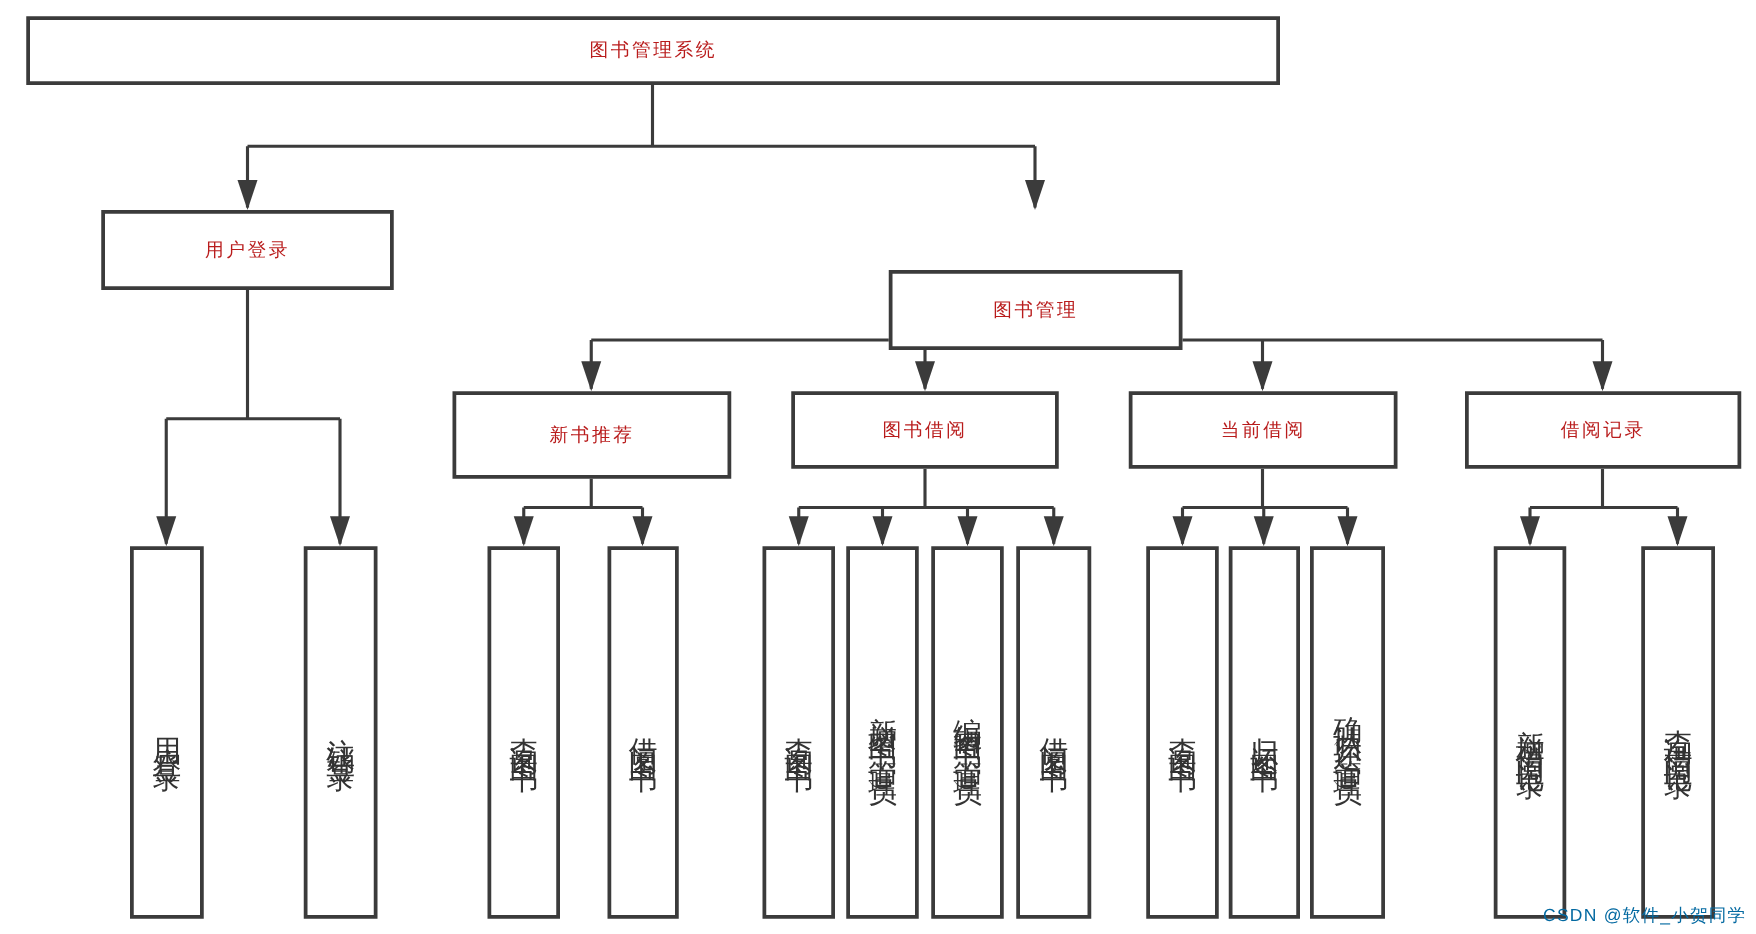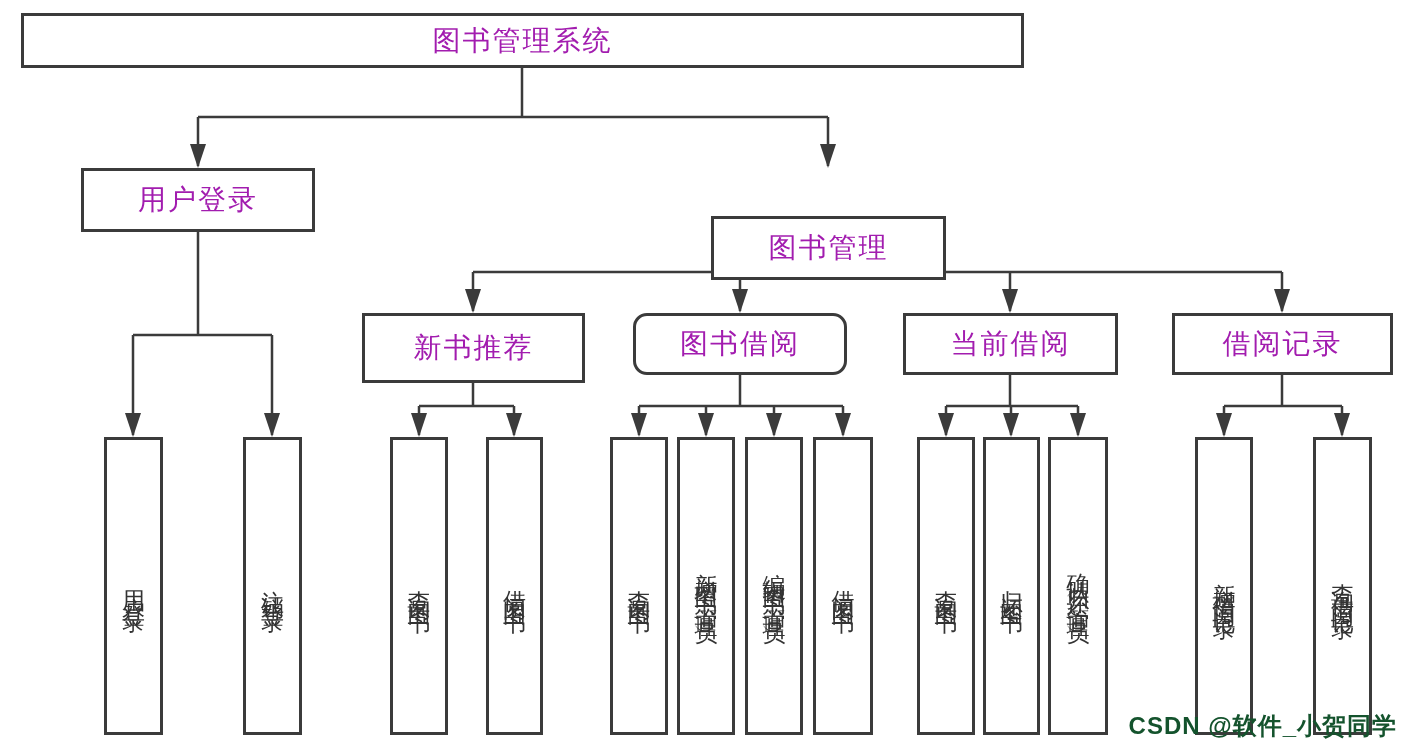--- a/index.html
+++ b/index.html
@@ -9,7 +9,7 @@
   svg.wires{position:absolute;left:0;top:0;pointer-events:none;}
   .node{position:absolute;box-sizing:border-box;border:3px solid #3b3b3b;background:#ffffff;
         display:flex;align-items:center;justify-content:center;}
-  .node .lbl{font-size:28px;letter-spacing:2px;color:#a21caf;white-space:nowrap;}
+  .node .lbl{font-size:15px;letter-spacing:2px;color:#b91c1c;white-space:nowrap;}
   
   .n-root{left:21px;top:13px;width:1003px;height:55px;}
   .n-login{left:81px;top:168px;width:234px;height:64px;}

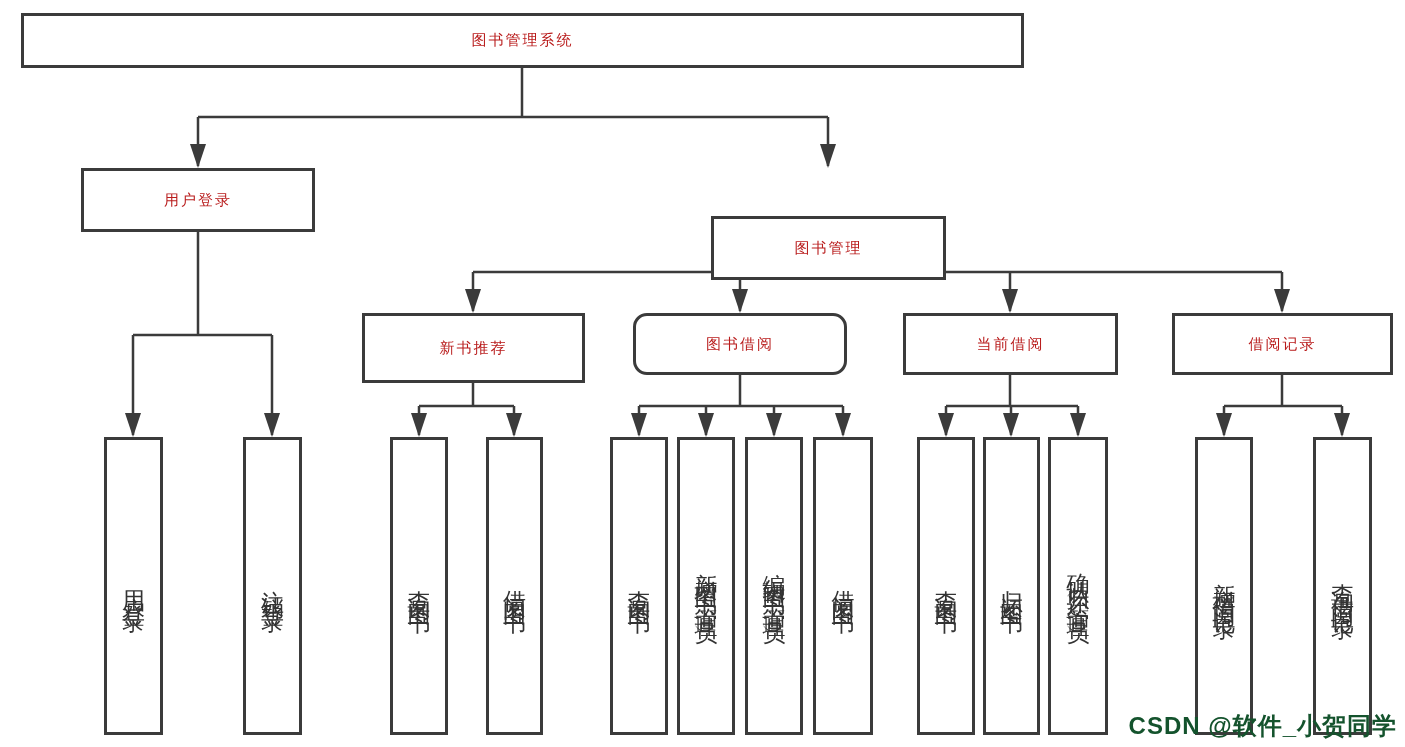--- a/index.html
+++ b/index.html
@@ -15,7 +15,7 @@
   .n-login{left:81px;top:168px;width:234px;height:64px;}
   .n-mgmt{left:711px;top:168px;width:235px;height:64px;margin-top:48px;}
   .n-rec{left:362px;top:313px;width:223px;height:70px;}
-  .n-bor{left:633px;top:313px;width:214px;height:62px;border-radius:14px;}
+  .n-bor{left:633px;top:313px;width:214px;height:62px;}
   .n-cur{left:903px;top:313px;width:215px;height:62px;}
   .n-his{left:1172px;top:313px;width:221px;height:62px;}
   

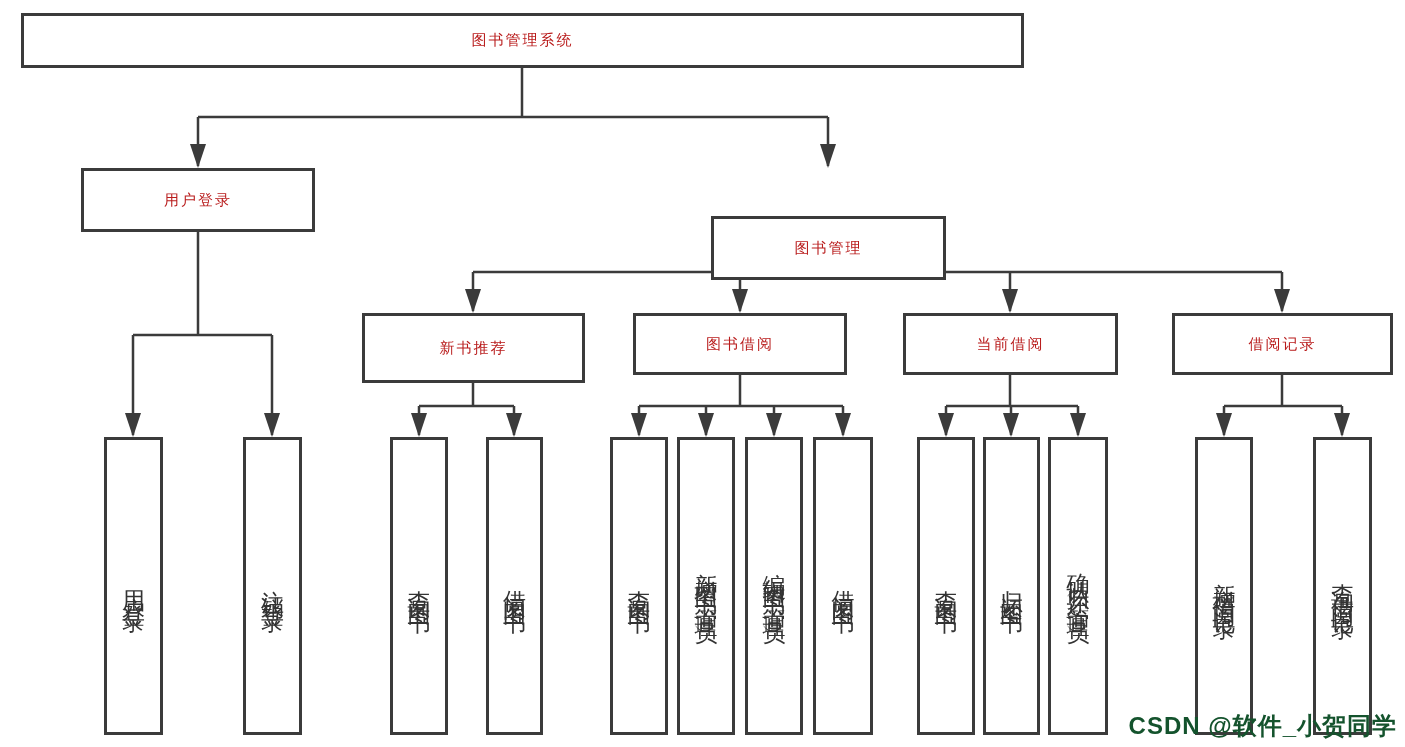--- a/index.html
+++ b/index.html
@@ -36,8 +36,8 @@
   .l-k{left:1048px;width:60px;}
   .l-l{left:1195px;width:58px;}
   .l-m{left:1313px;width:59px;}
-  .watermark{position:absolute;right:8px;bottom:5px;font-size:24px;color:#14532d;
-             letter-spacing:1px;white-space:nowrap;font-weight:bold;}
+  .watermark{position:absolute;right:8px;bottom:5px;font-size:14px;color:#0369a1;
+             letter-spacing:1px;white-space:nowrap;}
 </style>
 </head>
 <body>

